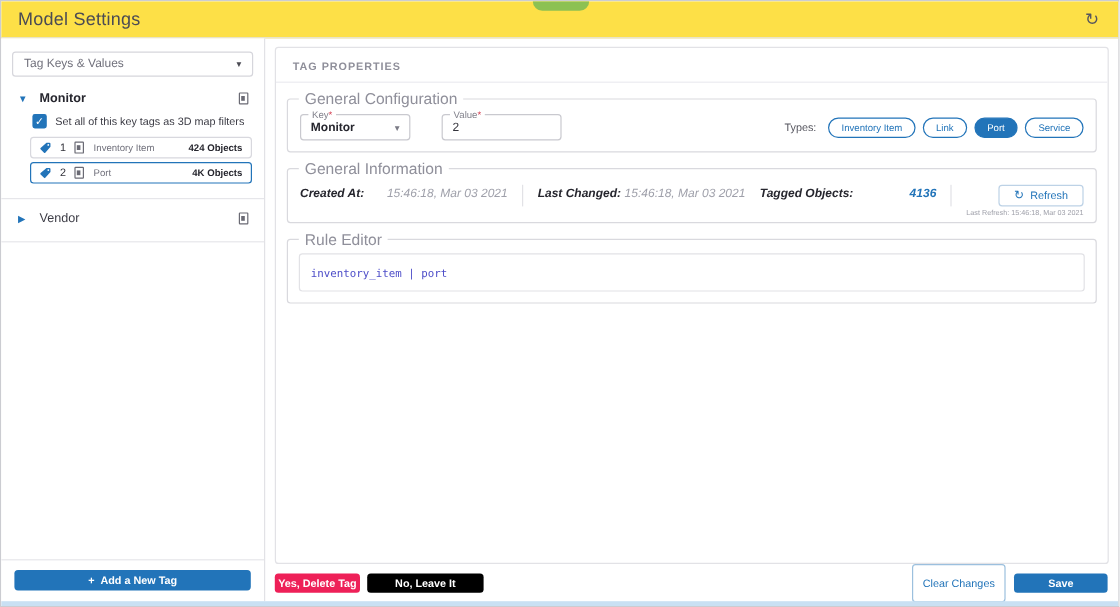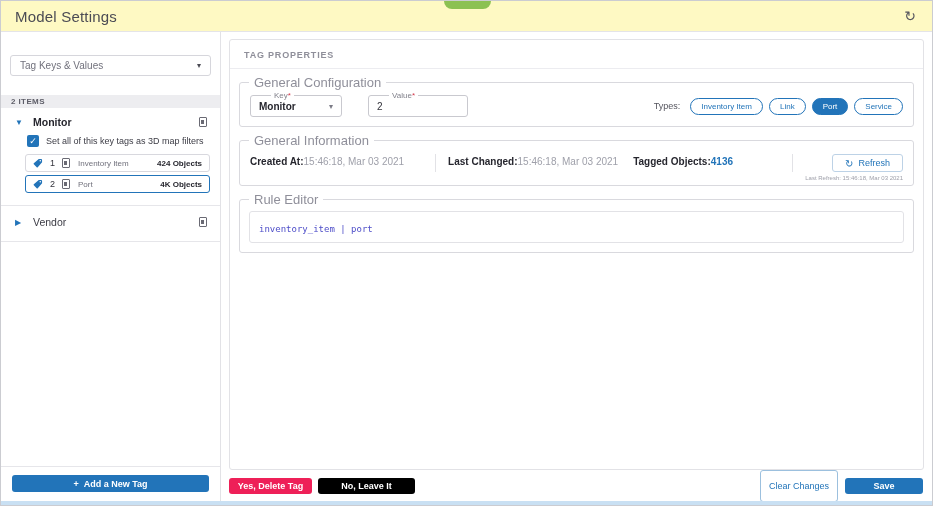--- a/index.html
+++ b/index.html
@@ -14,7 +14,7 @@
 
   
   .hdr { height:31px; flex:0 0 31px; display:flex; align-items:stretch;
-         border-bottom:1px solid #e4e4e8; padding-left:14px; background:#fef9c3; }
+         border-bottom:1px solid #e4e4e8; padding-left:14px; background:#fde047; }
   .app-title { align-self:center; font-size:15px; color:#4b4b54; margin-right:22px; letter-spacing:.2px; }
   .tabs { display:flex; align-items:stretch; }
   .tab { display:flex; align-items:center; padding:0 12px; font-size:10px; color:#4b4b54;

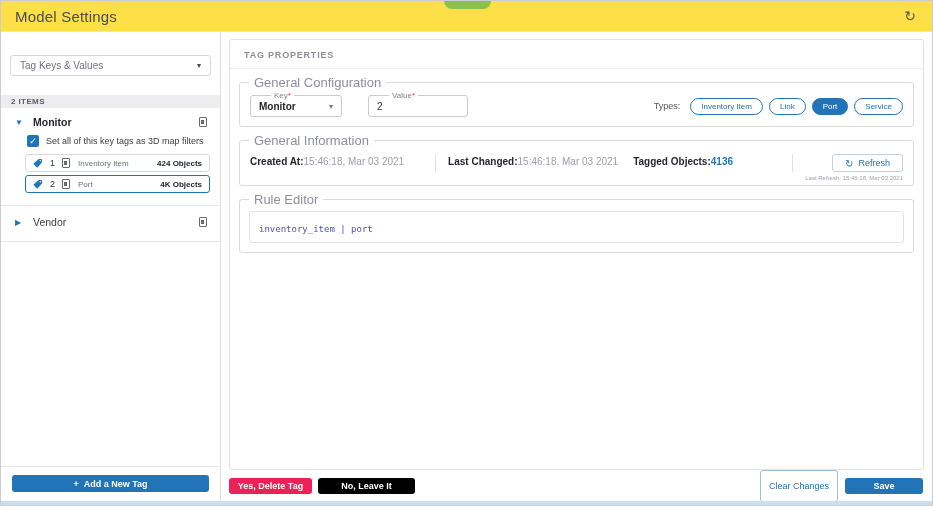--- a/index.html
+++ b/index.html
@@ -29,7 +29,7 @@
   
   .sidebar { width:220px; flex:0 0 220px; border-right:1px solid #e2e2e6;
              display:flex; flex-direction:column; padding-top:7px; background:#fff; }
-  .kv-dropdown { margin:16px 9px; height:21px; border:1px solid #d6d6dc; border-radius:3px;
+  .kv-dropdown { margin:4px 9px; height:21px; border:1px solid #d6d6dc; border-radius:3px;
                  display:flex; align-items:center; justify-content:space-between; padding:0 9px; cursor:pointer; }
   .kv-dropdown .lbl { font-size:10px; color:#71717c; }
   .kv-dropdown .caret { font-size:8px; color:#4b4b54; }

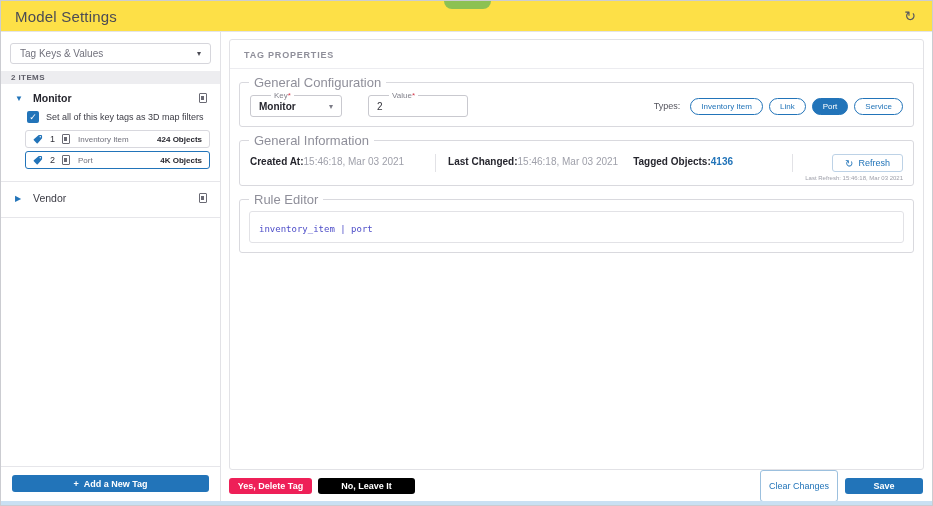--- a/index.html
+++ b/index.html
@@ -132,7 +132,6 @@
         <span class="lbl">Tag Keys &amp; Values</span>
         <span class="caret">▾</span>
       </div>
-      <div class="count-bar">2 ITEMS</div>
 
       <div class="group-hdr">
         <span class="tri">▼</span>

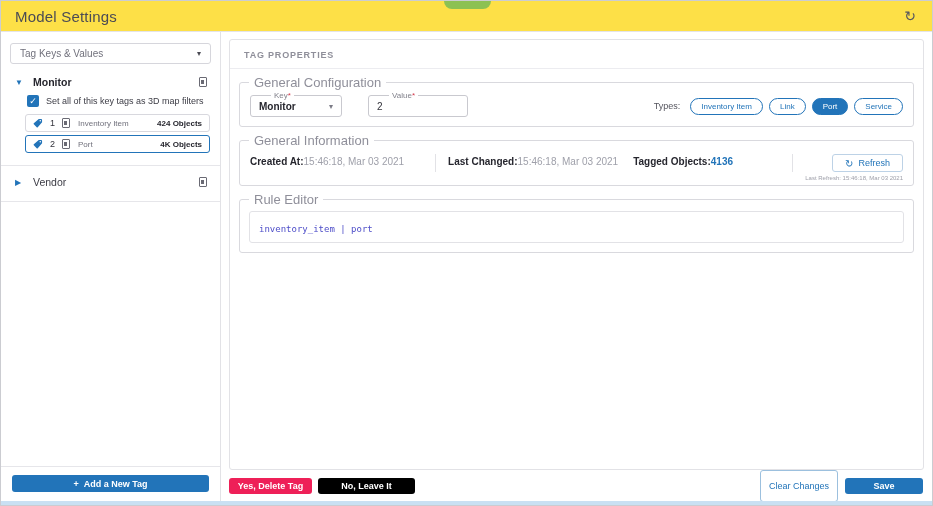--- a/index.html
+++ b/index.html
@@ -69,7 +69,7 @@
   .gc-body { display:flex; align-items:center; padding:12px 10px 9px; }
   .mini-field { position:relative; border:1px solid #c9c9cf; border-radius:3px; height:22px;
                 display:flex; align-items:center; padding:0 8px; background:#fff; }
-  .mini-legend { position:absolute; top:-5px; left:20px; background:#fff; padding:0 3px;
+  .mini-legend { position:absolute; top:-5px; left:6px; background:#fff; padding:0 3px;
                  font-size:8px; color:#82828c; line-height:9px; }
   .req { color:#d23b4e; }
   .key-field { width:92px; justify-content:space-between; cursor:pointer; }

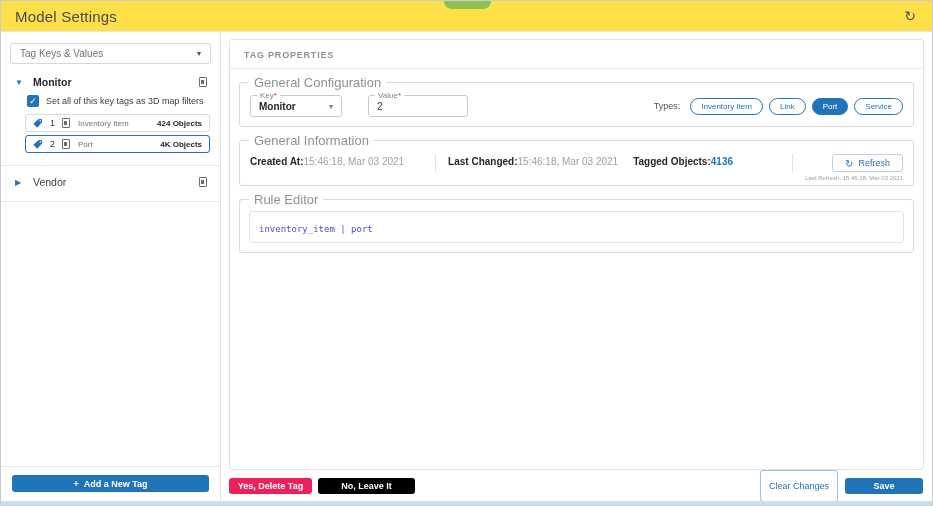--- a/index.html
+++ b/index.html
@@ -84,7 +84,7 @@
   .pill.selected { background:#2274b9; color:#fff; }
 
   .gi-body { display:flex; align-items:flex-start; padding:13px 10px 4px; }
-  .gi-seg { flex:1; display:flex; align-items:center; min-width:0; padding-top:2px; }
+  .gi-seg { flex:1; display:flex; justify-content:space-between; align-items:center; min-width:0; padding-top:2px;font-style:italic; }
   .gi-label { font-size:10px; font-weight:bold; color:#26262e; white-space:nowrap; }
   .gi-value { font-size:10px; color:#9fa0aa; white-space:nowrap; }
   .gi-link { font-size:10px; color:#2274b9; font-weight:bold; cursor:pointer; }

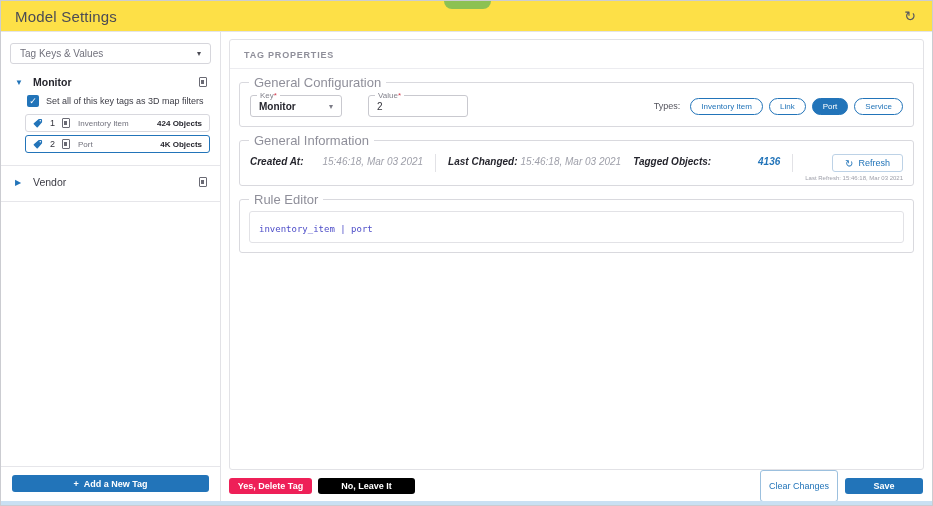--- a/index.html
+++ b/index.html
@@ -104,7 +104,7 @@
   .main-footer { height:31px; flex:0 0 31px; display:flex; align-items:center; }
   .btn { height:16px; border-radius:3px; font-size:9px; font-weight:bold; display:flex; align-items:center;
          justify-content:center; border:none; cursor:pointer; font-family:inherit; }
-  .btn-danger { width:83px; background:#ee2058; color:#fff; margin-right:6px; }
+  .btn-danger { width:71px; background:#ee2058; color:#fff; margin-right:6px; }
   .btn-blue  { width:97px; background:#000000; color:#fff;text-align:center; }
   .mf-spacer { flex:1; }
   .btn-outline { padding:0 8px; height:32px; background:#fff; border:1px solid #9cc0de; color:#2274b9;

